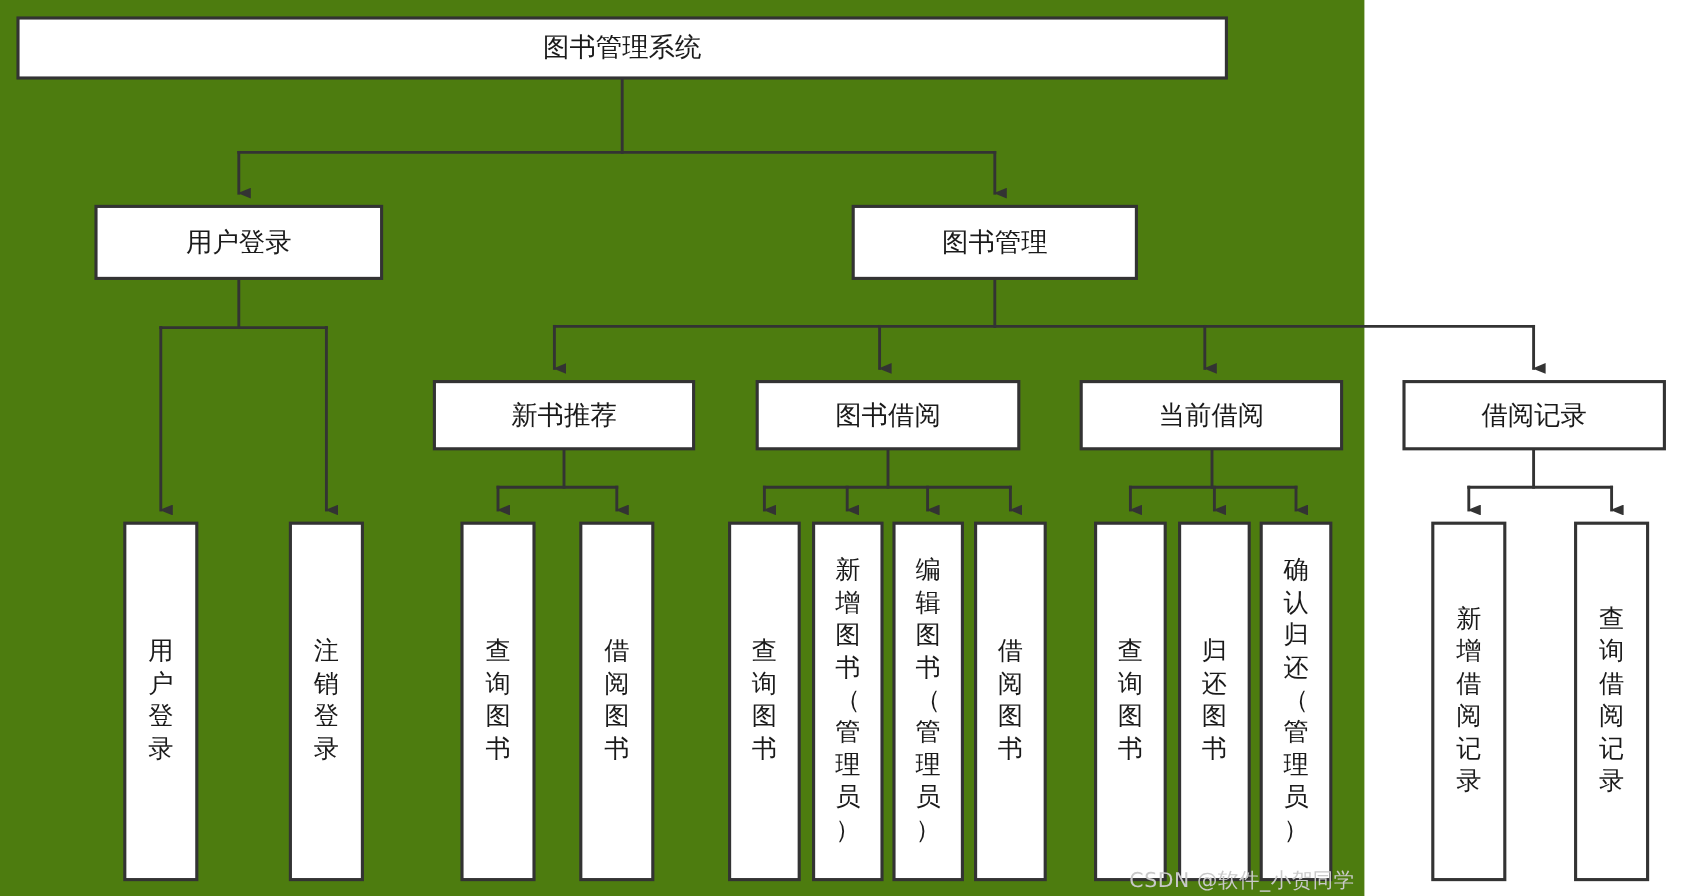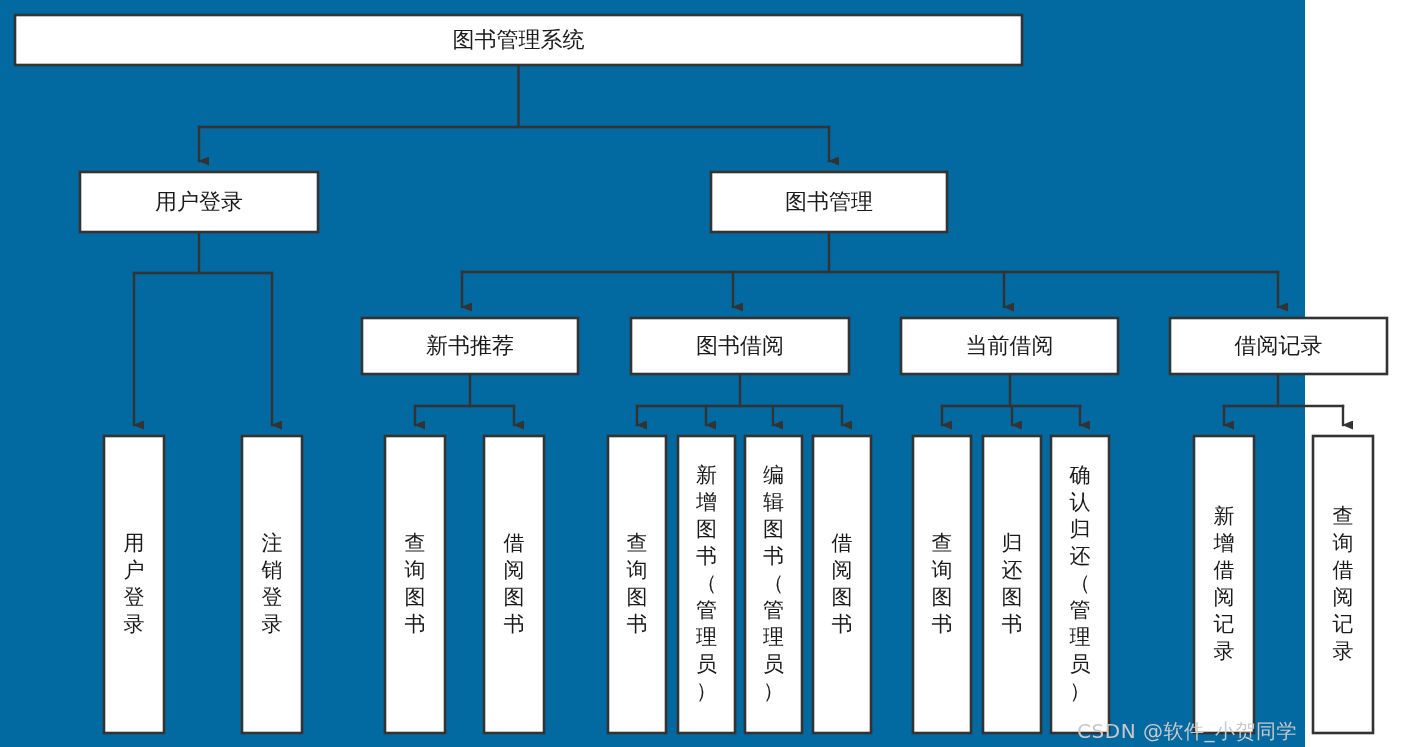--- a/index.html
+++ b/index.html
@@ -15,9 +15,9 @@
   }
   #diagram-root {
     position: relative;
-    width: 1305px;
+    width: 1137px;
     height: 747px;
-    background: #0369a1;
+    background: #4d7c0f;
   }
   svg.flow-svg {
     position: absolute;

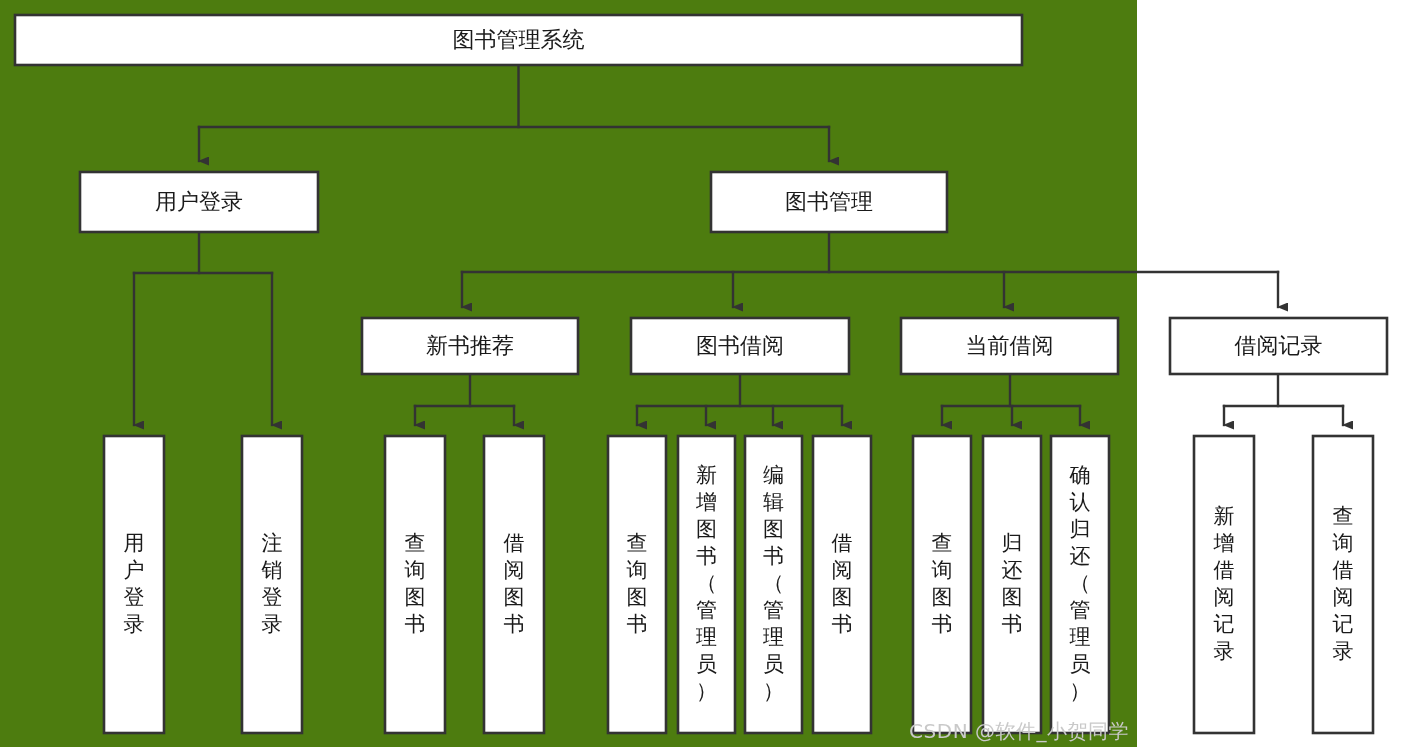--- a/index.html
+++ b/index.html
@@ -53,7 +53,7 @@
     position: absolute;
     right: 8px;
     bottom: 2px;
-    font-size: 20px;
+    font-size: 17px;
     color: #c9c9c9;
     font-family: "DejaVu Sans", "Liberation Sans", sans-serif;
     letter-spacing: 0.5px;

